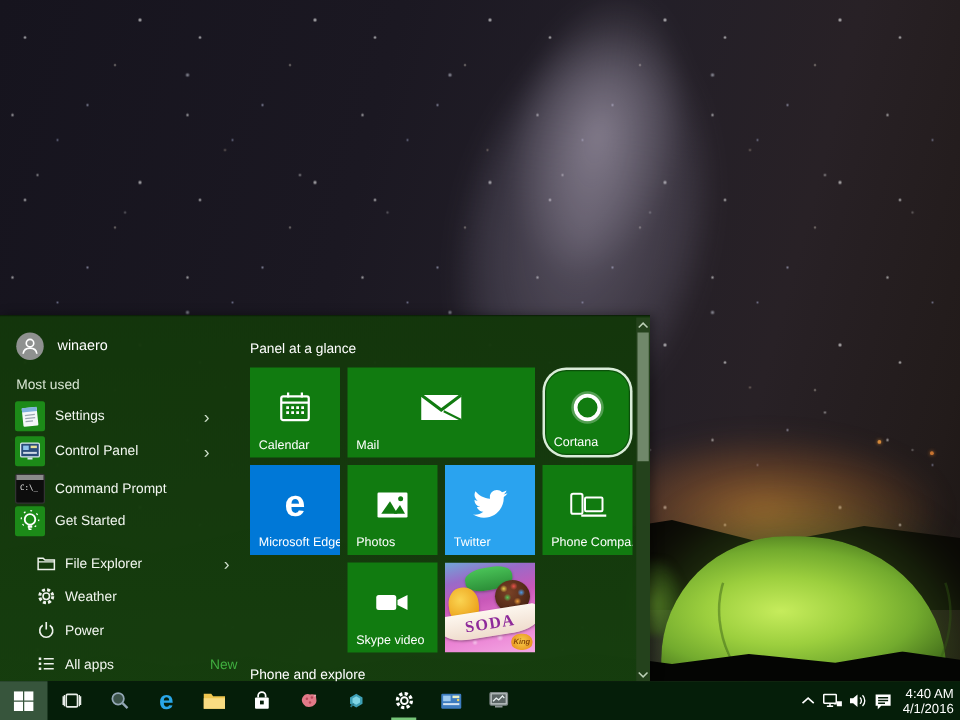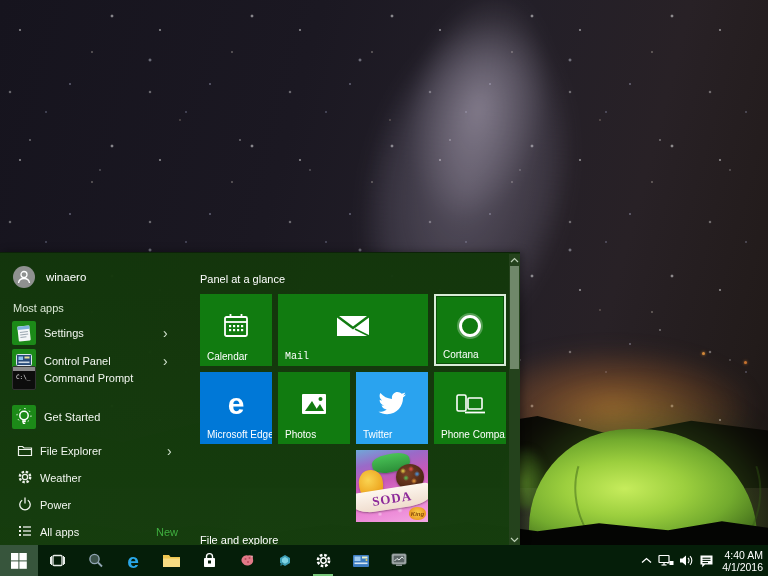--- a/index.html
+++ b/index.html
@@ -172,7 +172,7 @@
         <span class="user-name">winaero</span>
       </div>
 
-      <div class="section-label">Most apps</div>
+      <div class="section-label">Most used</div>
 
       <div class="mu-item" style="top:66px;">
         <span class="mu-plate green">

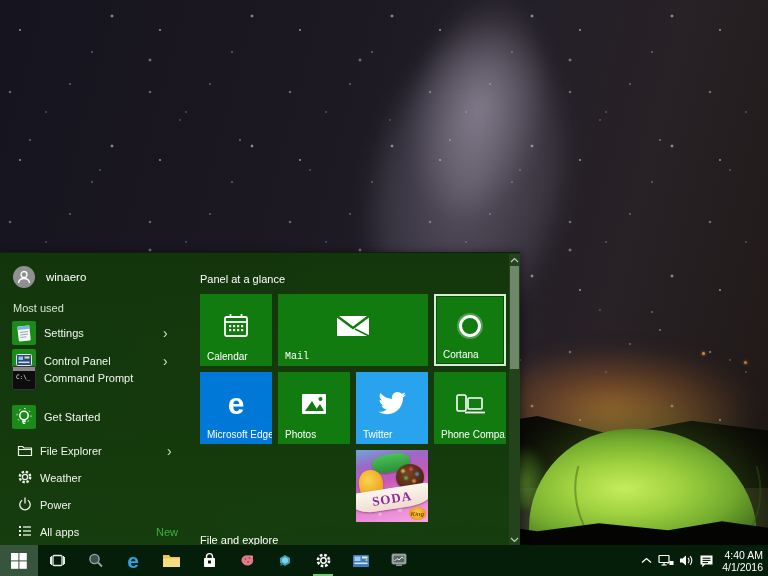--- a/index.html
+++ b/index.html
@@ -76,7 +76,7 @@
   .group-title { position:absolute; left:2px; top:20px; font-size:11px; color:#fff; }
   .group-title-bottom { position:absolute; left:2px; top:281px; font-size:11px; color:#fff; }
   .tile { position:absolute; width:72px; height:72px; color:#fff; overflow:hidden; }
-  .tile.wide { width:150px;font-family:Liberation Mono, monospace; }
+  .tile.wide { width:150px; }
   .tile .t-label { position:absolute; left:7px; bottom:4px; font-size:10px; color:#fff; white-space:nowrap; }
   .tile .t-icon { position:absolute; left:50%; top:44%; transform:translate(-50%,-50%); display:block; }
   .tile.selected { border:2px solid rgba(240,248,238,.9); box-shadow: 0 0 0 1px rgba(0,0,0,.35) inset; }

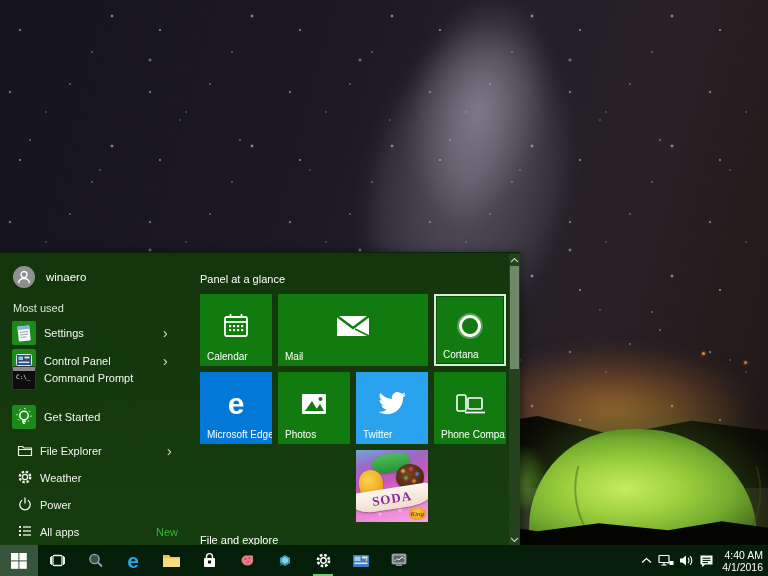--- a/index.html
+++ b/index.html
@@ -313,7 +313,7 @@
         <span class="t-label">Mail</span>
       </div>
 
-      <div class="tile r1 c4 selected" style="background:#117b10;">
+      <div class="tile r1 c4 selected" style="background:#117b10;border-radius:19px;">
         <span class="t-icon">
           <svg width="32" height="32" viewBox="0 0 32 32">
               <circle cx="16" cy="16" r="12" fill="none" stroke="rgba(255,255,255,.28)" stroke-width="2"></circle>

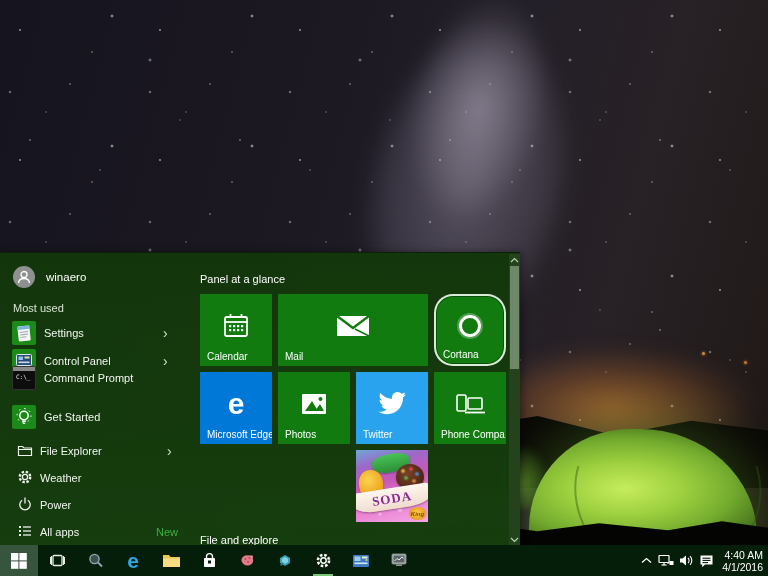--- a/index.html
+++ b/index.html
@@ -204,7 +204,7 @@
         <span class="chev">›</span>
       </div>
 
-      <div class="mu-item" style="top:111px;">
+      <div class="mu-item" style="top:124px;">
         <span class="mu-plate black">
           <svg width="22" height="22" viewBox="0 0 22 22">
               <rect x="0" y="0" width="22" height="4" fill="#8a8a8a"></rect>

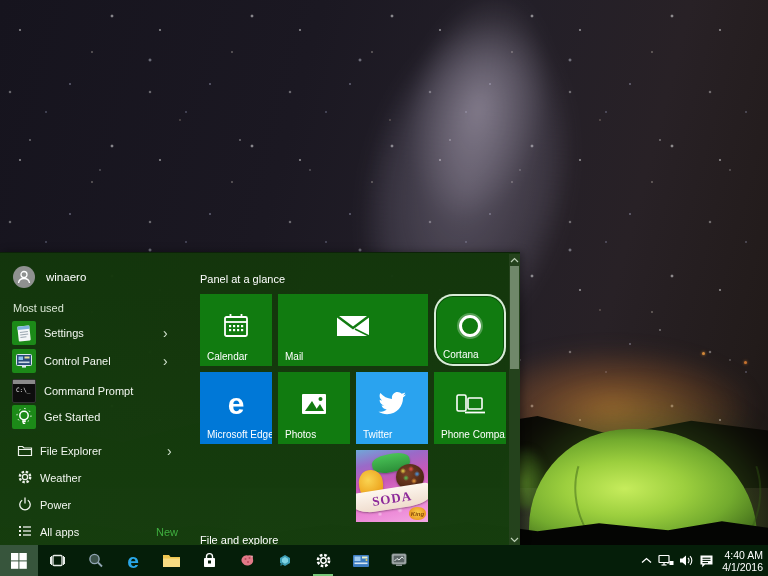--- a/index.html
+++ b/index.html
@@ -66,7 +66,7 @@
   .mu-plate.black { background:#0d0d0d; border:1px solid #333; }
   .mu-label { position:absolute; left:44px; top:50%; transform:translateY(-50%); font-size:11px; color:#f2f6f0; }
   .chev { position:absolute; left:163px; top:50%; transform:translateY(-50%); font-size:14px; color:#cfe0cc; line-height:1; }
-  .sys-item { position:absolute; left:4px; width:198px; height:27px;padding-left:32px; }
+  .sys-item { position:absolute; left:16px; width:198px; height:27px;padding-left:32px; }
   .sys-icon { position:absolute; left:13px; top:5px; width:16px; height:16px; }
   .sys-label { position:absolute; left:36px; top:50%; transform:translateY(-50%); font-size:11px; color:#f2f6f0; }
   .new-badge { position:absolute; left:152px; top:50%; transform:translateY(-50%); font-size:11px; color:#3fae3f; }

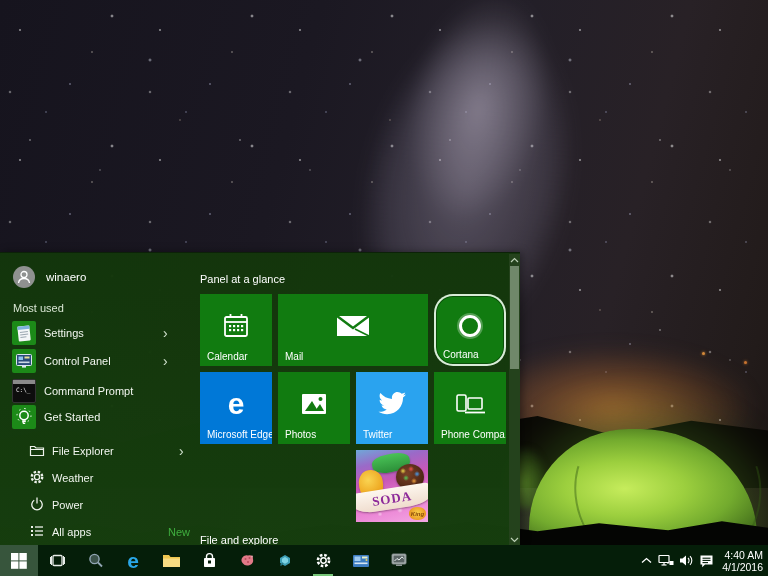--- a/index.html
+++ b/index.html
@@ -361,6 +361,15 @@
       </div>
 
 
+      <div class="tile r3 c2" style="background:#117b10;">
+        <span class="t-icon">
+          <svg width="32" height="22" viewBox="0 0 32 22">
+              <rect x="3" y="5" width="16" height="12" rx="2" fill="#fff"></rect>
+              <polygon points="20,9 28,5 28,17 20,13" fill="#fff"></polygon>
+            </svg>
+        </span>
+        <span class="t-label">Skype video</span>
+      </div>
 
       <div class="tile r3 c3">
         <div class="soda-art">

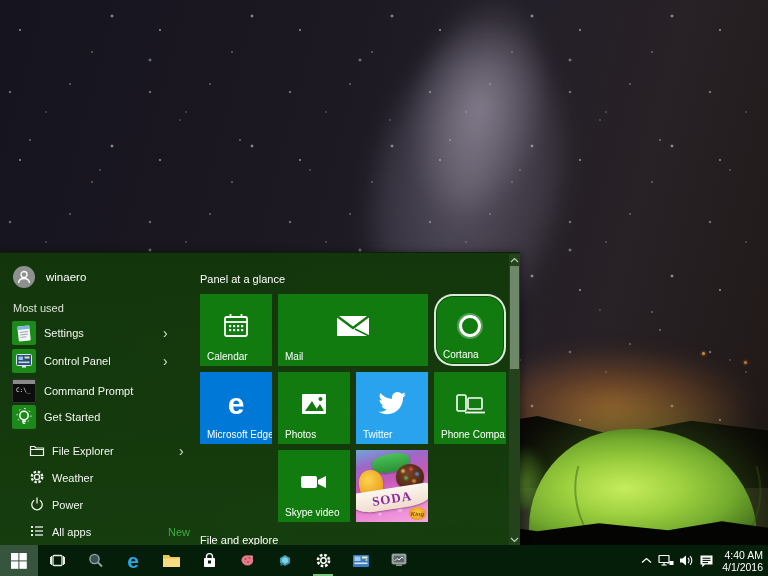--- a/index.html
+++ b/index.html
@@ -387,7 +387,7 @@
       </div>
 
 
-      <div class="group-title-bottom">File and explore</div>
+      <div class="group-title-bottom">Phone and explore</div>
     </div>
 
     <div class="sm-scrollbar">

